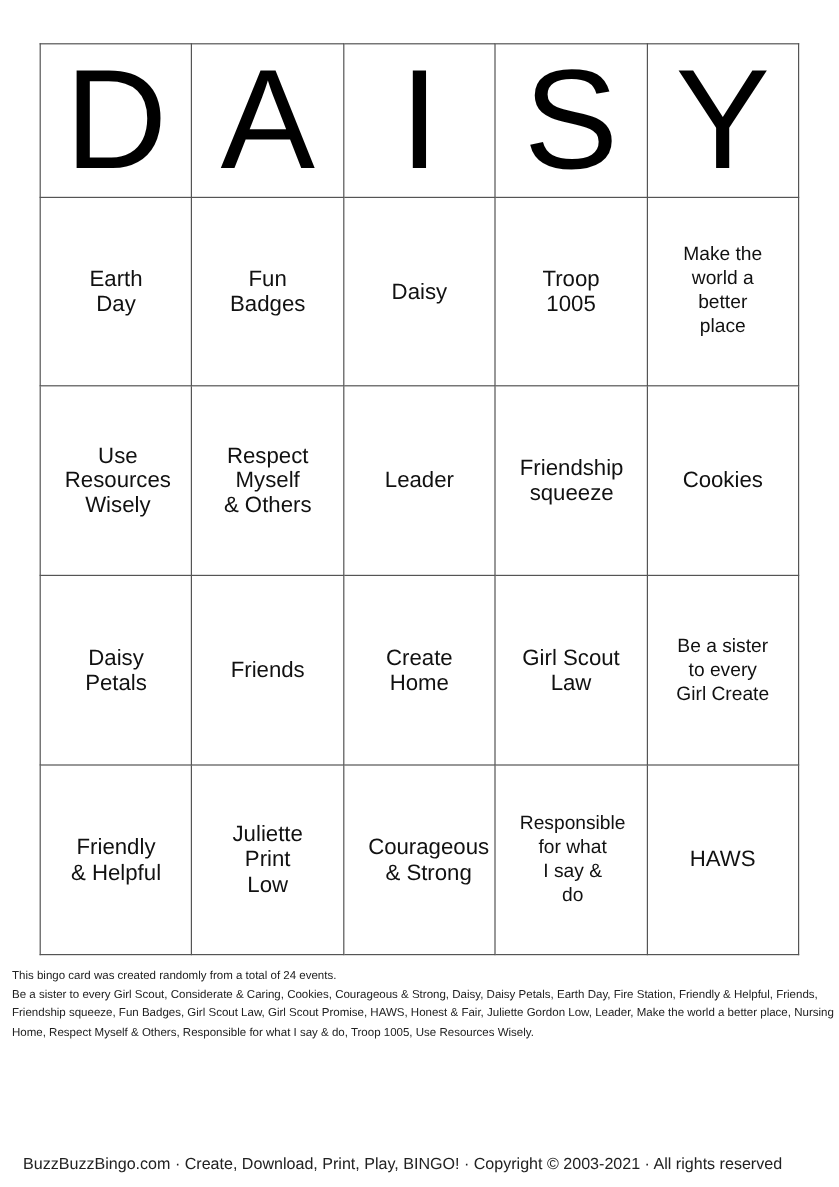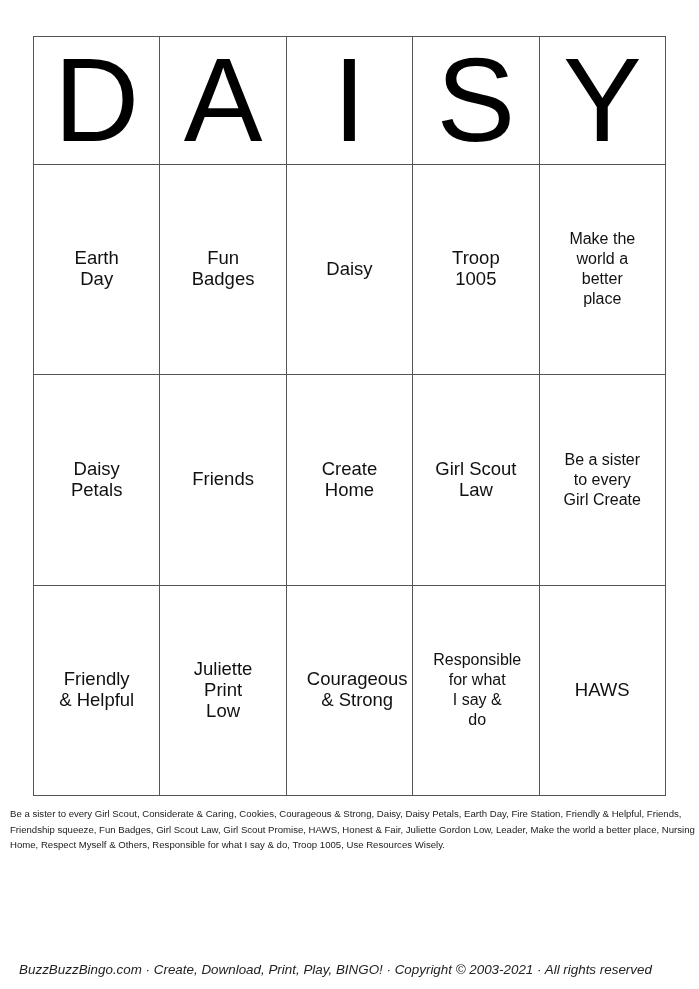--- a/index.html
+++ b/index.html
@@ -47,6 +47,18 @@
 place</span></td>
       </tr>
       <tr>
+        <td><span class="cell-text">Use
+Resources
+Wisely</span></td>
+        <td><span class="cell-text">Respect
+Myself
+&amp; Others</span></td>
+        <td><span class="cell-text">Leader</span></td>
+        <td><span class="cell-text">Friendship
+squeeze</span></td>
+        <td><span class="cell-text">Cookies</span></td>
+      </tr>
+      <tr>
         <td><span class="cell-text">Daisy
 Petals</span></td>
         <td><span class="cell-text">Friends</span></td>

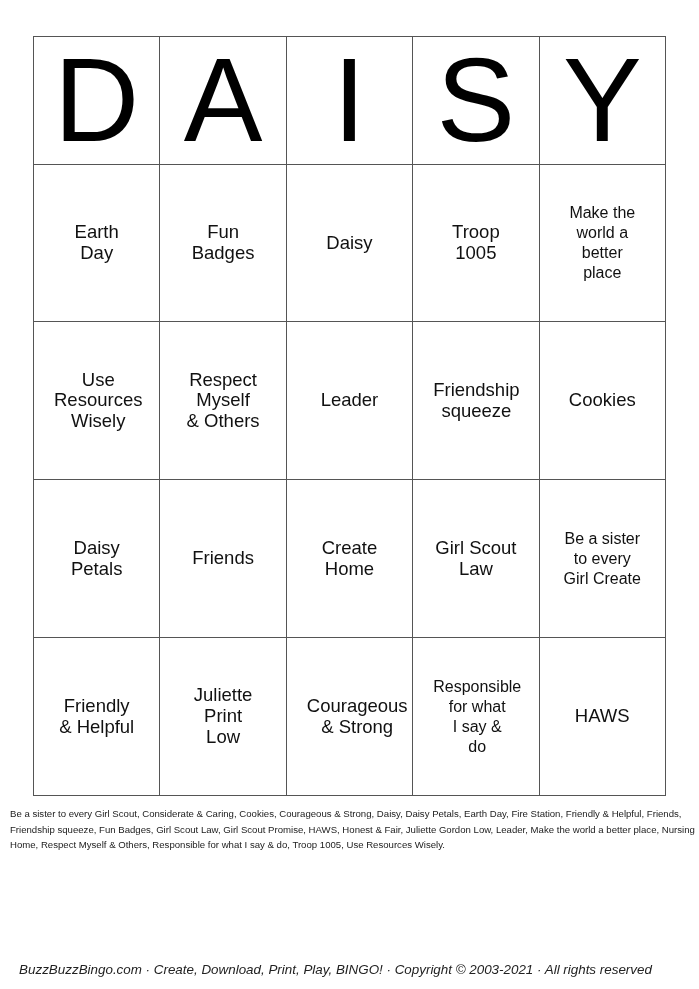--- a/index.html
+++ b/index.html
@@ -88,6 +88,7 @@
 </table>
 
 <div class="info">
+  <div>This bingo card was created randomly from a total of 24 events.</div>
   <div>Be a sister to every Girl Scout, Considerate &amp; Caring, Cookies, Courageous &amp; Strong, Daisy, Daisy Petals, Earth Day, Fire Station, Friendly &amp; Helpful, Friends, Friendship squeeze, Fun Badges, Girl Scout Law, Girl Scout Promise, HAWS, Honest &amp; Fair, Juliette Gordon Low, Leader, Make the world a better place, Nursing Home, Respect Myself &amp; Others, Responsible for what I say &amp; do, Troop 1005, Use Resources Wisely.</div>
 </div>
 

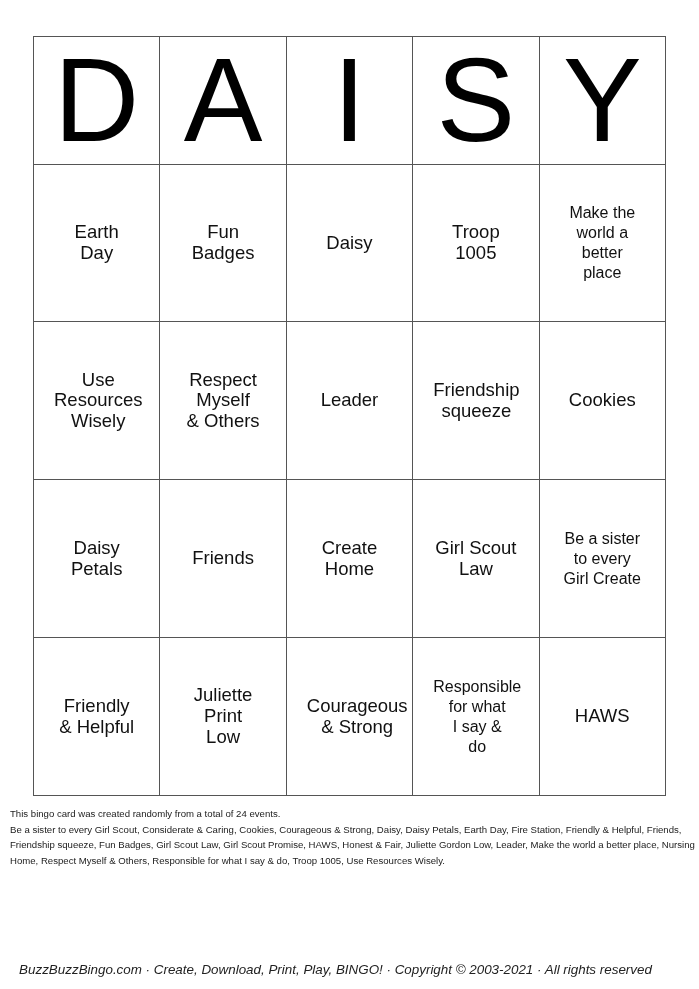--- a/index.html
+++ b/index.html
@@ -17,7 +17,7 @@
   .info { position: absolute; left: 10px; top: 806px; width: 685px;
           font-size: 9.6px; line-height: 15.5px; color: #222; }
   .footer { position: absolute; left: 0; width: 671px; top: 962px; text-align: center;
-            font-size: 13.4px; color: #222; font-style: italic; }
+            font-size: 13.4px; color: #222; }
 </style>
 </head>
 <body>

